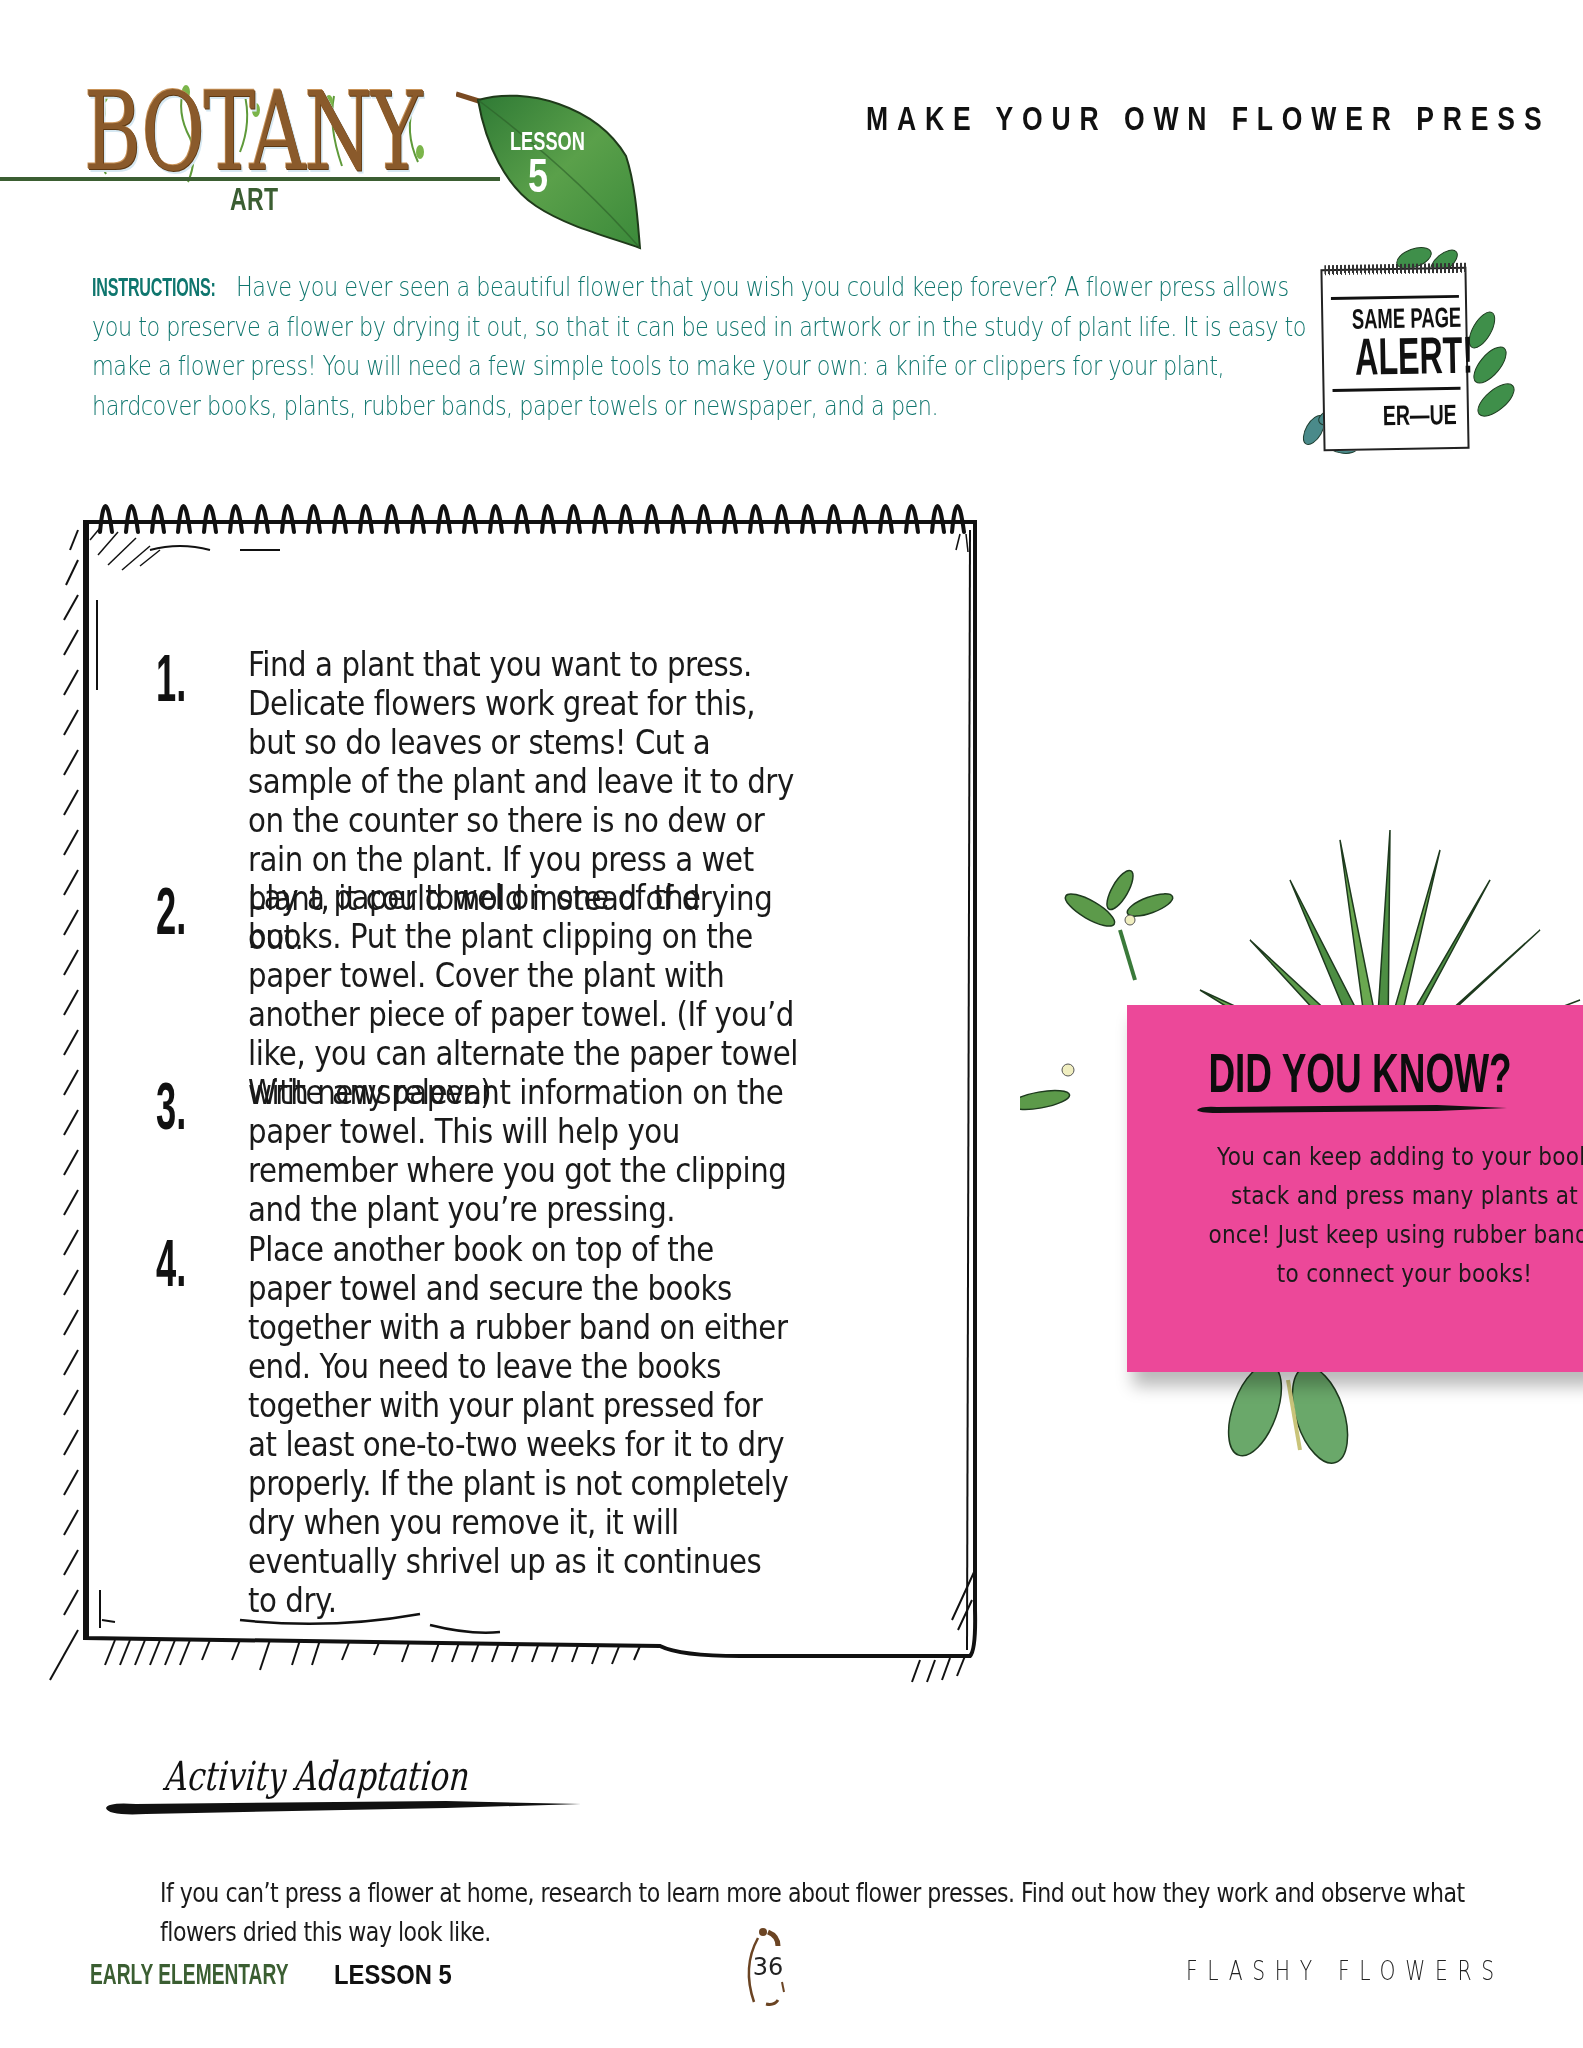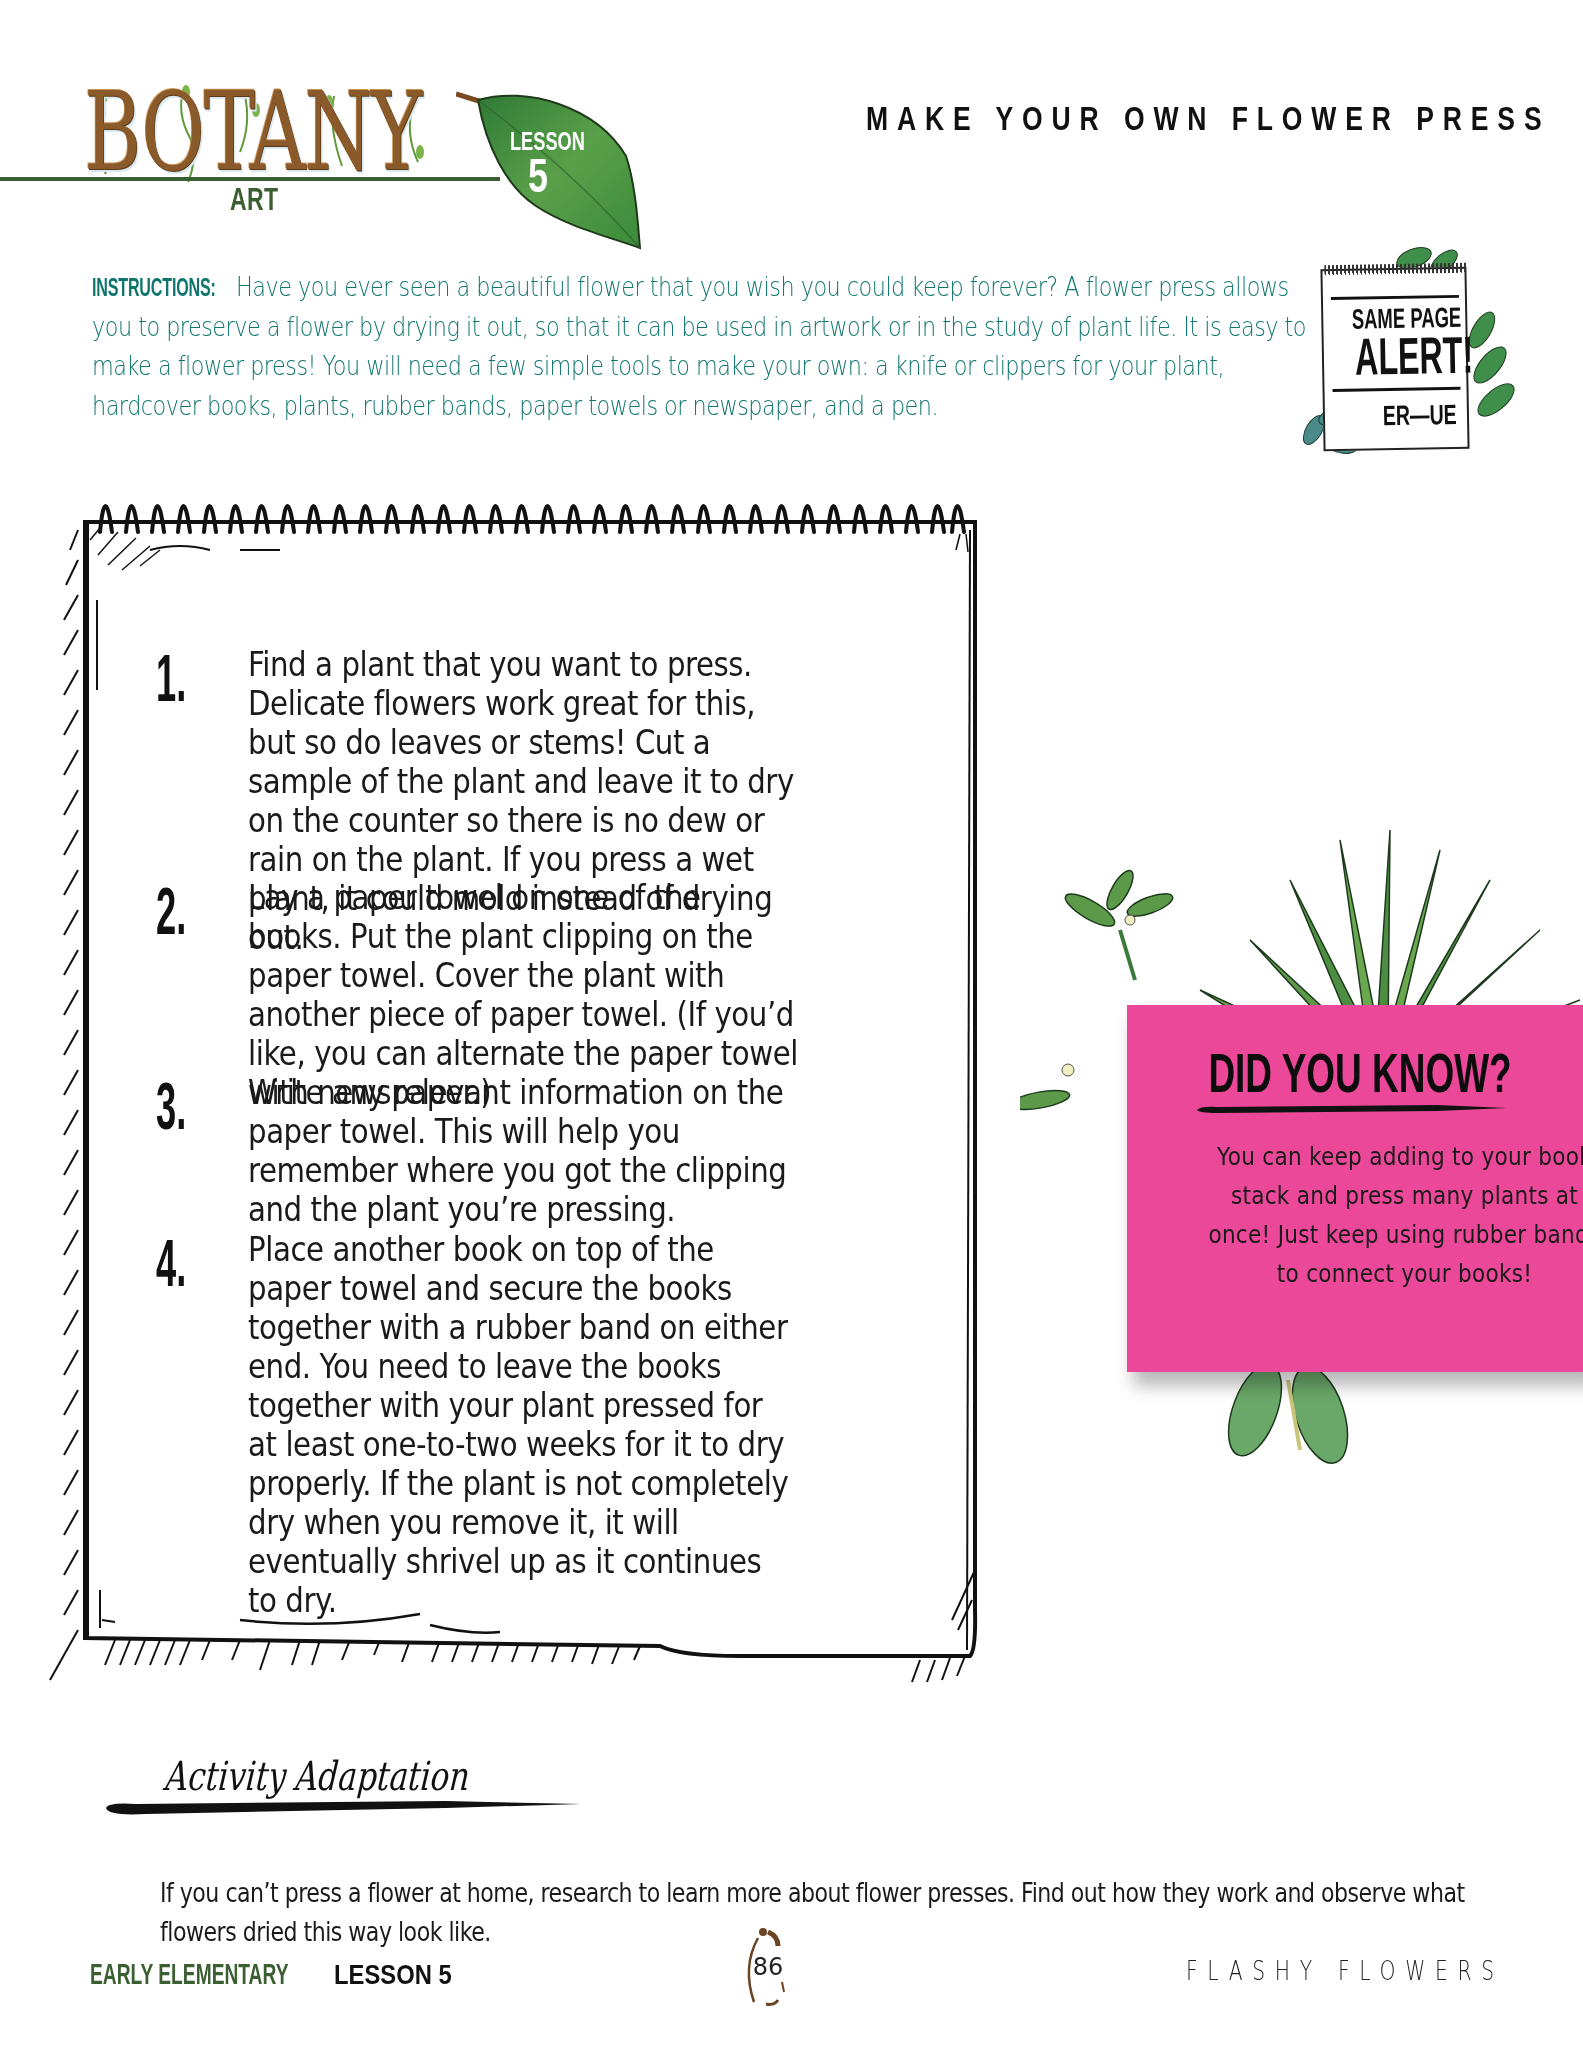--- a/index.html
+++ b/index.html
@@ -434,7 +434,7 @@
     <path d="M28 82 Q36 84 40 78" stroke="#6b4423" stroke-width="3" fill="none"></path>
     <path d="M44 60 L46 70" stroke="#6b4423" stroke-width="2"></path>
   </svg>
-  <div id="page-number">86</div>
+  <div id="page-number">36</div>
 </div>
 <div class="abs" id="footer-unit">FLASHY FLOWERS</div>
 

